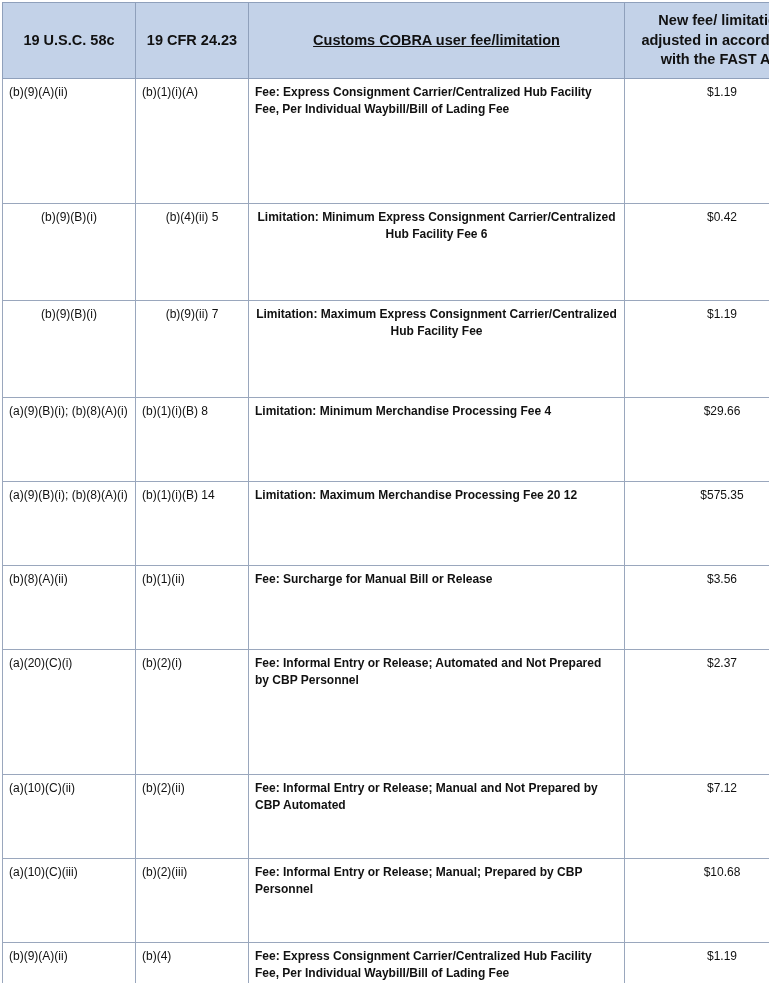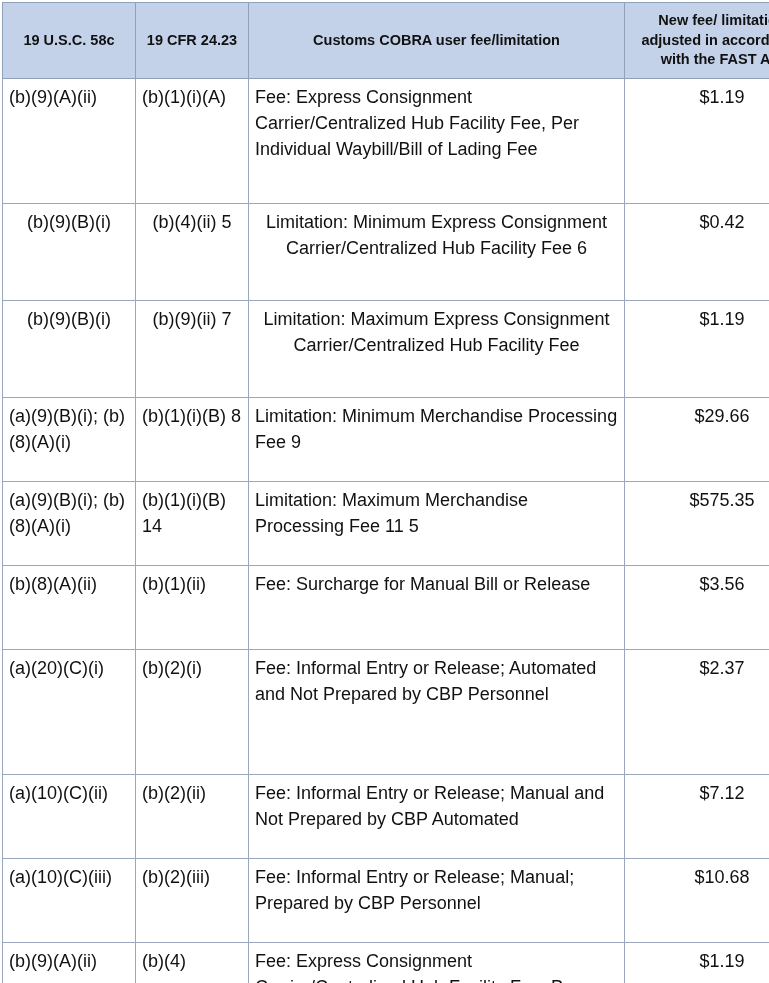--- a/index.html
+++ b/index.html
@@ -45,7 +45,7 @@
   }
   thead th.col-usc { width: 120px; }
   thead th.col-cfr { width: 100px; }
-  thead th.col-desc { width: 363px; }
+  thead th.col-desc { width: 363px; text-decoration: underline; }
   thead th.col-fee  { width: 182px; }
 
   td.cell-usc { width: 120px; }

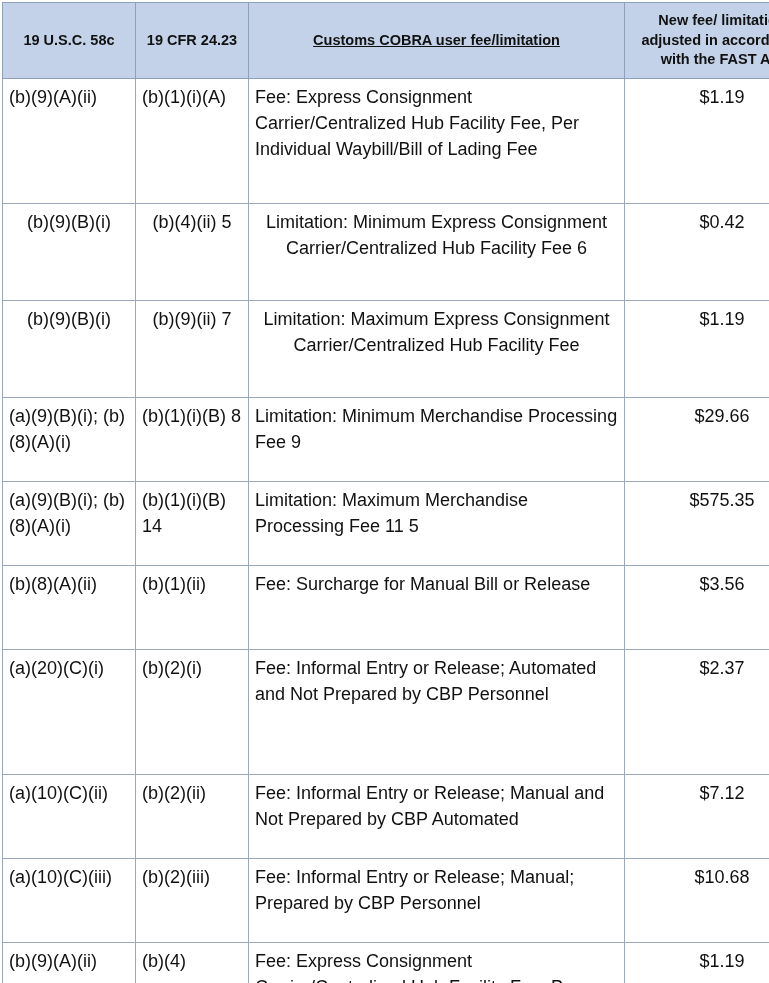--- a/index.html
+++ b/index.html
@@ -29,7 +29,7 @@
     border: 1px solid #9aa7bd;
     vertical-align: top;
     padding: 5px 6px 5px 6px;
-    font-size: 18px;
+    font-size: 12px;
     line-height: 1.45;
     color: #111111;
   }

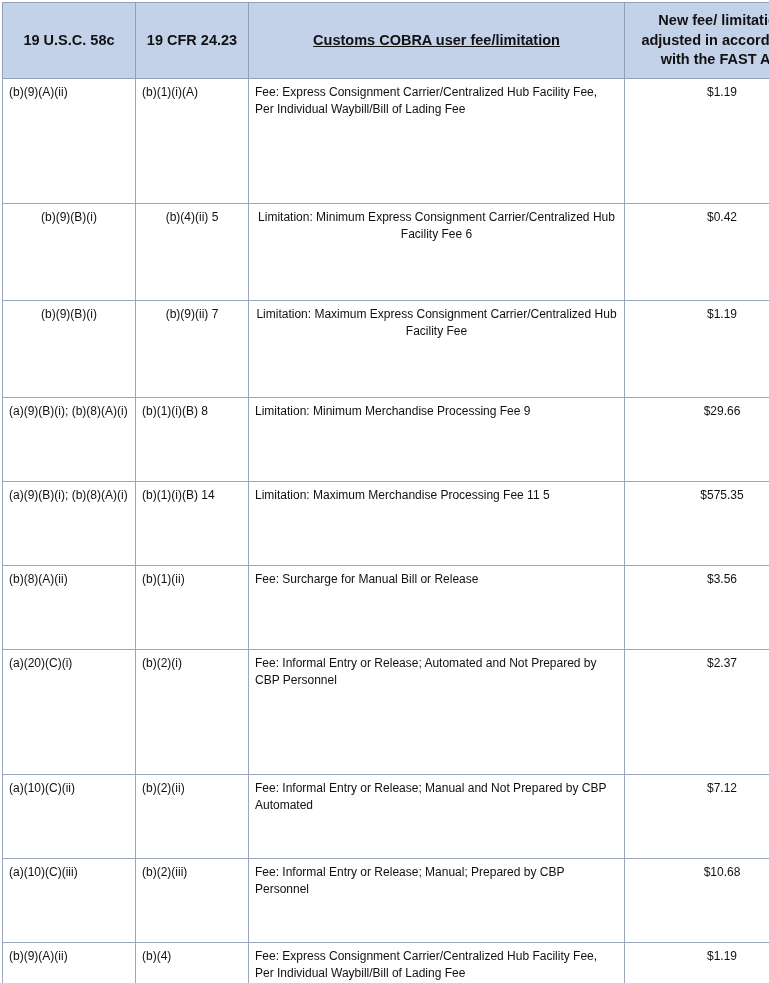--- a/index.html
+++ b/index.html
@@ -50,7 +50,7 @@
 
   td.cell-usc { width: 120px; }
   td.cell-cfr { width: 100px; }
-  td.cell-desc { width: 363px; }
+  td.cell-desc { width: 363px; font-weight: bold; }
   td.cell-fee {
     width: 182px;
     text-align: center;

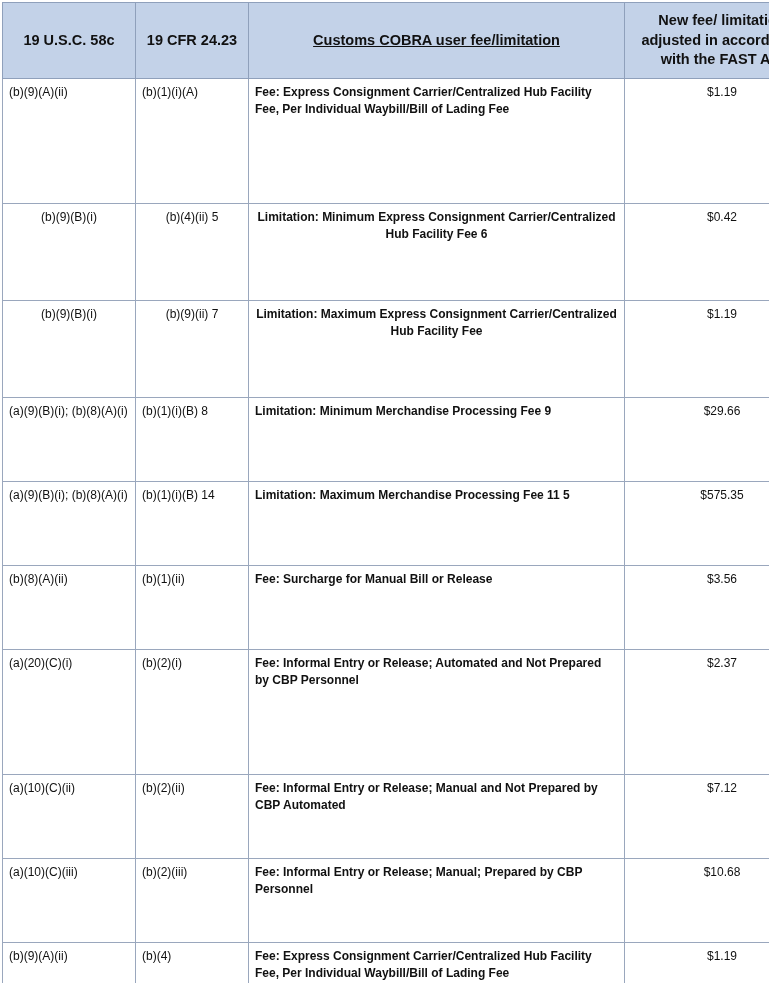--- a/index.html
+++ b/index.html
@@ -98,7 +98,7 @@
       <tr data-rowh="2s">
         <td class="cell-usc">(a)(9)(B)(i); (b)(8)(A)(i)</td>
         <td class="cell-cfr">(b)(1)(i)(B) 8</td>
-        <td class="cell-desc">Limitation: Minimum Merchandise Processing Fee 9</td>
+        <td class="cell-desc">Limitation: Minimum Merchandise Processing Fee 4</td>
         <td class="cell-fee">$29.66</td>
       </tr>
       <tr data-rowh="2s">

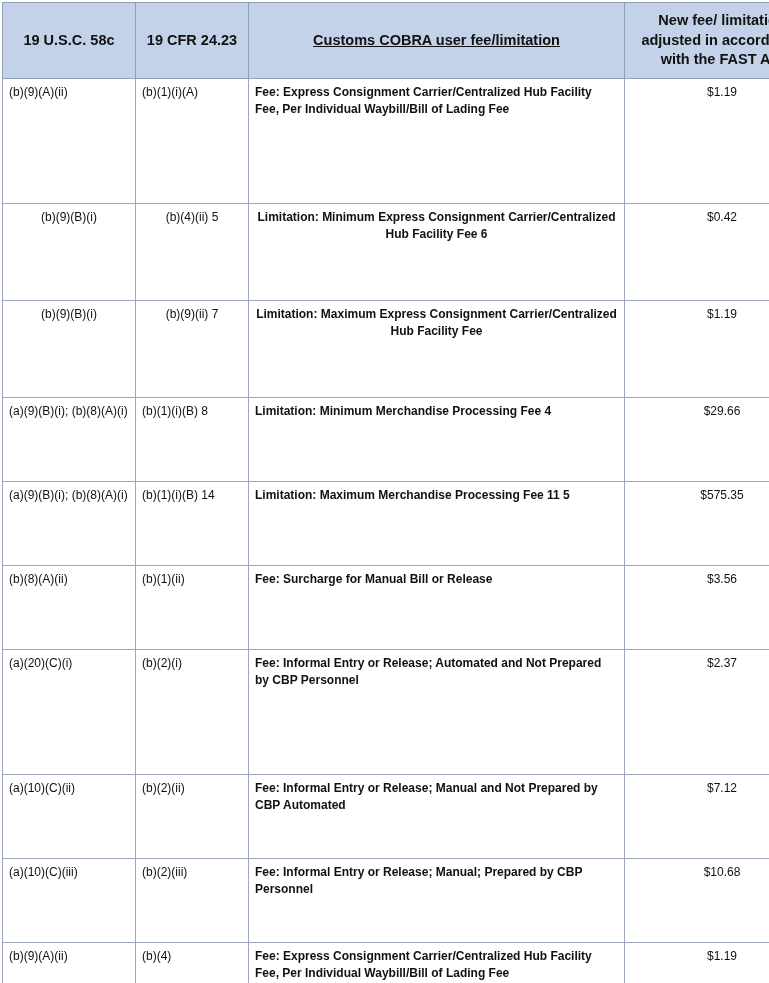--- a/index.html
+++ b/index.html
@@ -104,7 +104,7 @@
       <tr data-rowh="2s">
         <td class="cell-usc">(a)(9)(B)(i); (b)(8)(A)(i)</td>
         <td class="cell-cfr">(b)(1)(i)(B) 14</td>
-        <td class="cell-desc">Limitation: Maximum Merchandise Processing Fee 11  5</td>
+        <td class="cell-desc">Limitation: Maximum Merchandise Processing Fee 20  12</td>
         <td class="cell-fee">$575.35</td>
       </tr>
       <tr data-rowh="2s">

